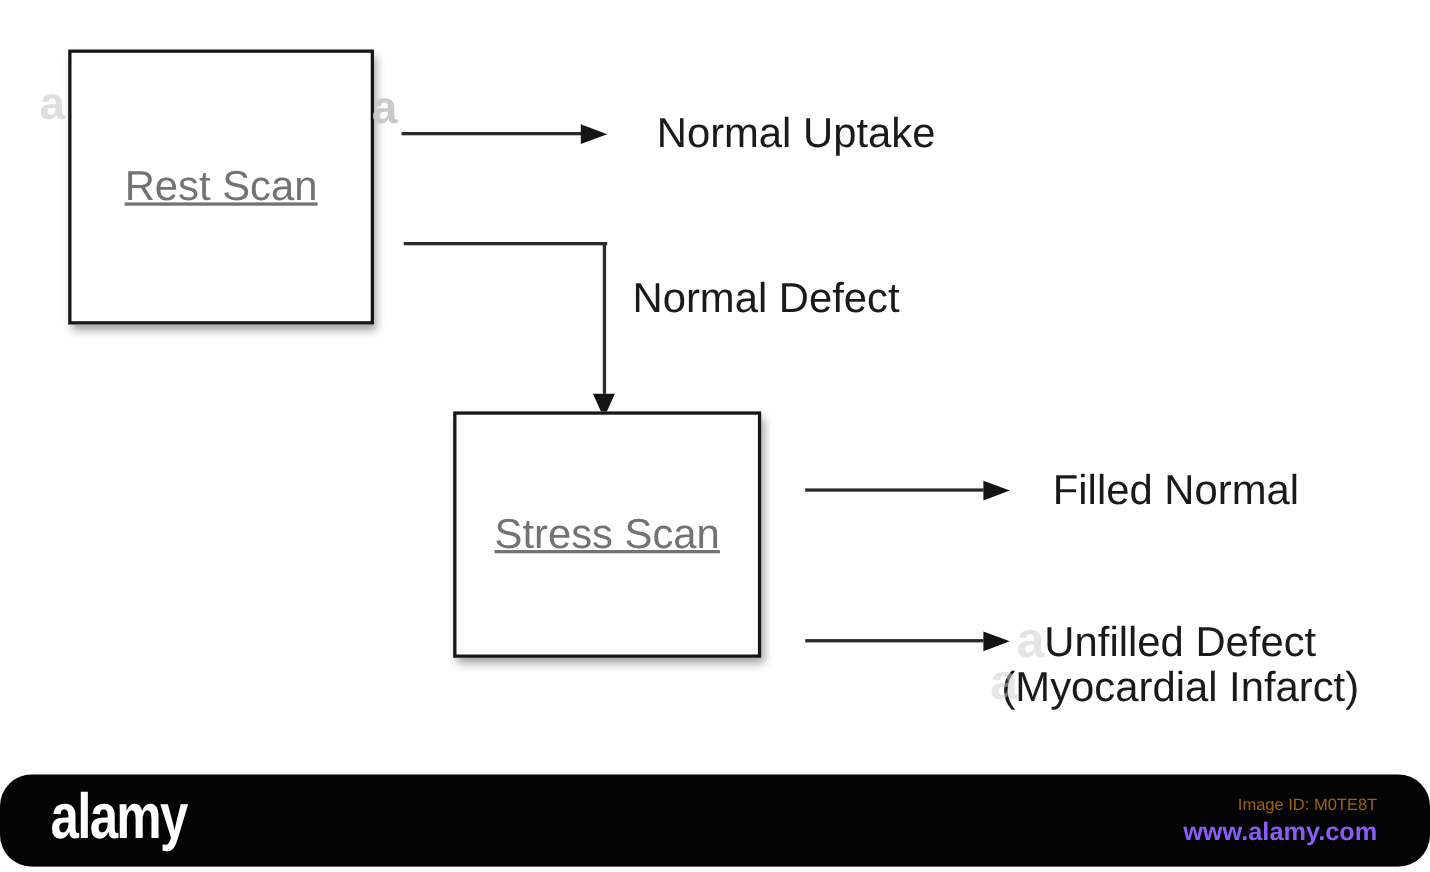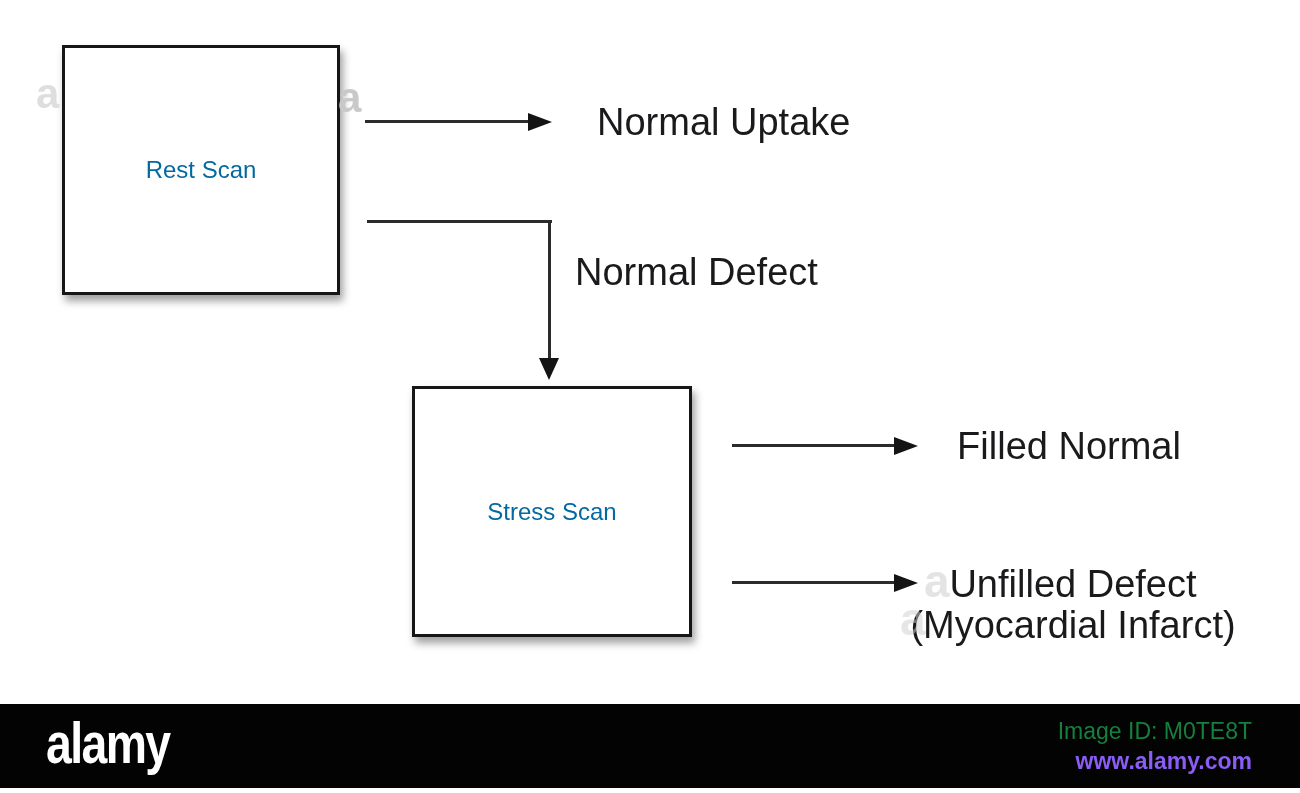--- a/index.html
+++ b/index.html
@@ -25,9 +25,10 @@
     z-index: 2;
   }
   .fc-box-label {
-    font-size: 24px;
-    color: #0369a1;
+    font-size: 38px;
+    color: #737373;
     white-space: nowrap;
+    text-decoration: underline;
   }
   #rest-box   { left: 62px;  top: 45px;  width: 278px; height: 250px; }
   #stress-box { left: 412px; top: 386px; width: 280px; height: 251px; }

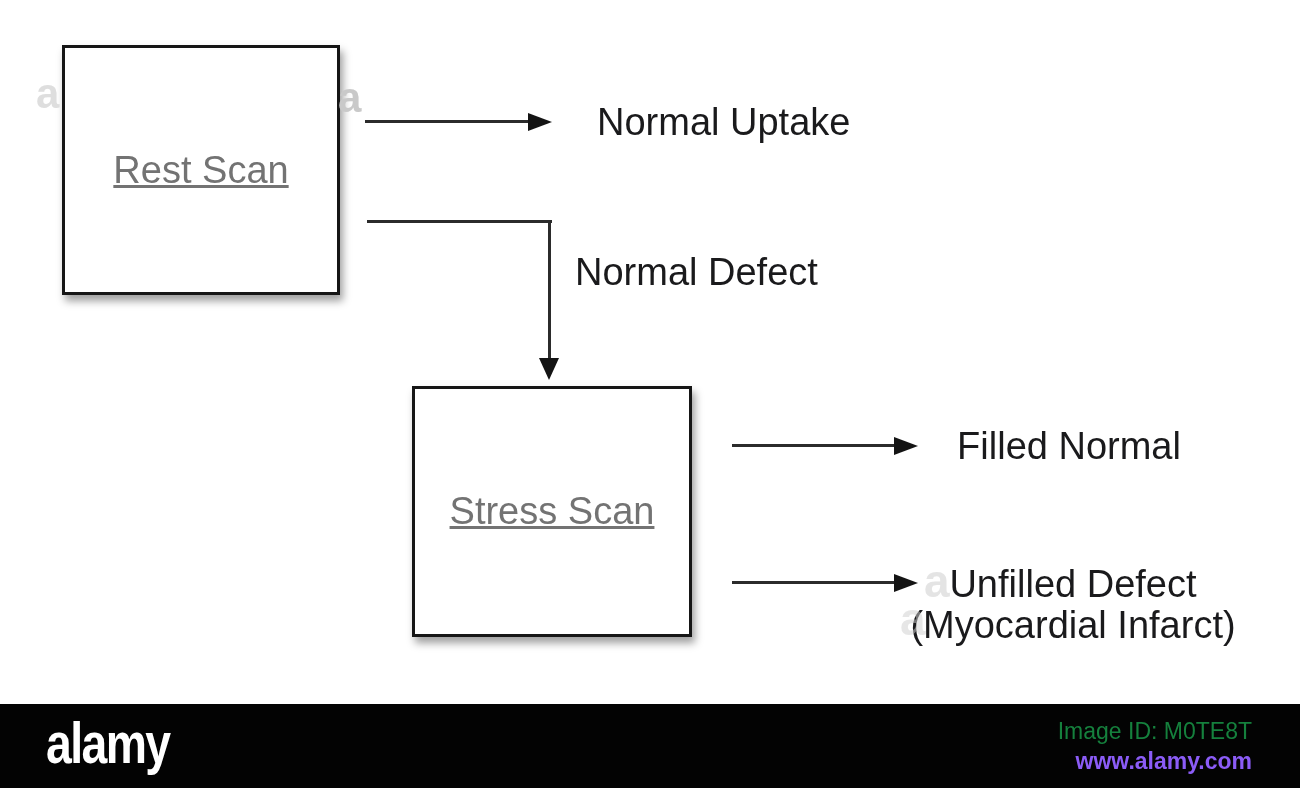--- a/index.html
+++ b/index.html
@@ -31,7 +31,7 @@
     text-decoration: underline;
   }
   #rest-box   { left: 62px;  top: 45px;  width: 278px; height: 250px; }
-  #stress-box { left: 412px; top: 386px; width: 280px; height: 251px; }
+  #stress-box { left: 412px; top: 374px; width: 280px; height: 224px; }
 
   
   .hline, .vline { position: absolute; background: #2b2b2b; z-index: 1; }

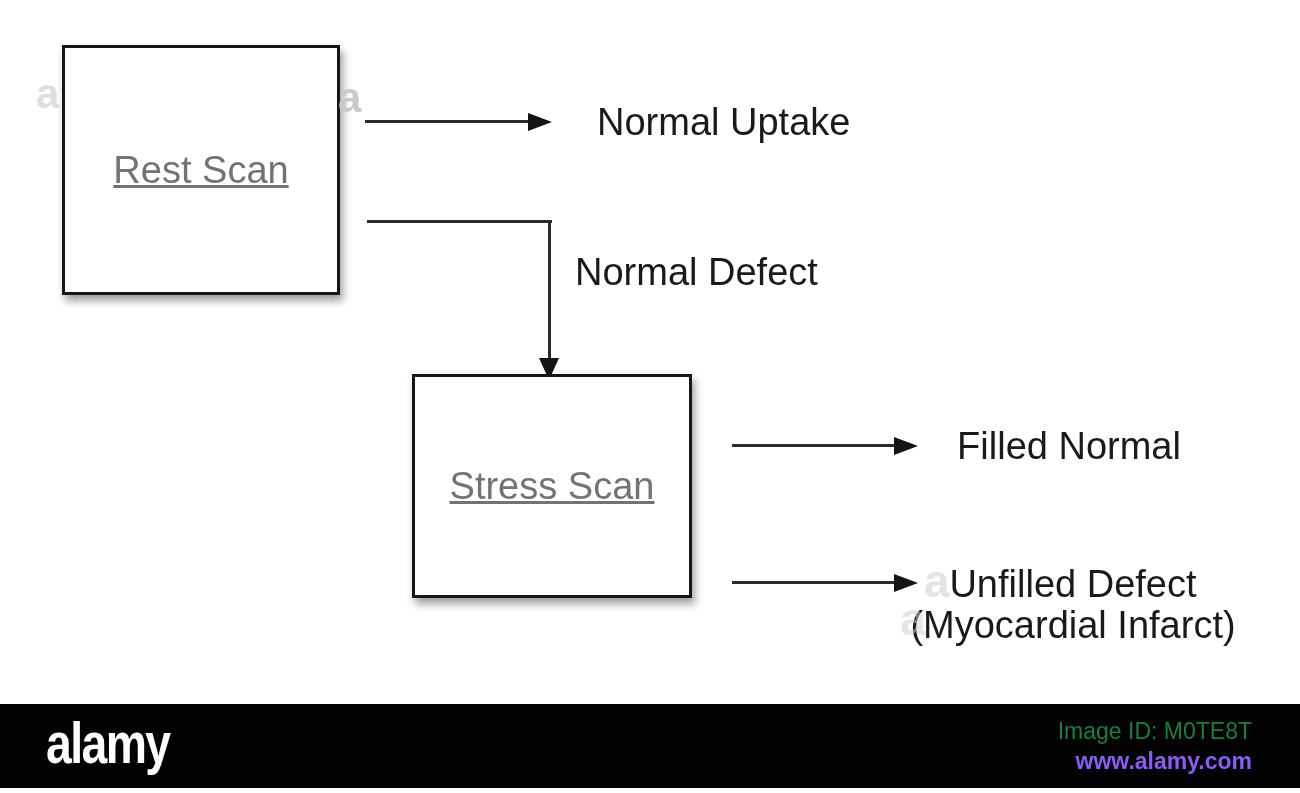--- a/index.html
+++ b/index.html
@@ -110,6 +110,7 @@
     align-items: center;
     justify-content: space-between;
     z-index: 4;
+    border-radius: 29px;
   }
   #brand-logo {
     margin-left: 46px;

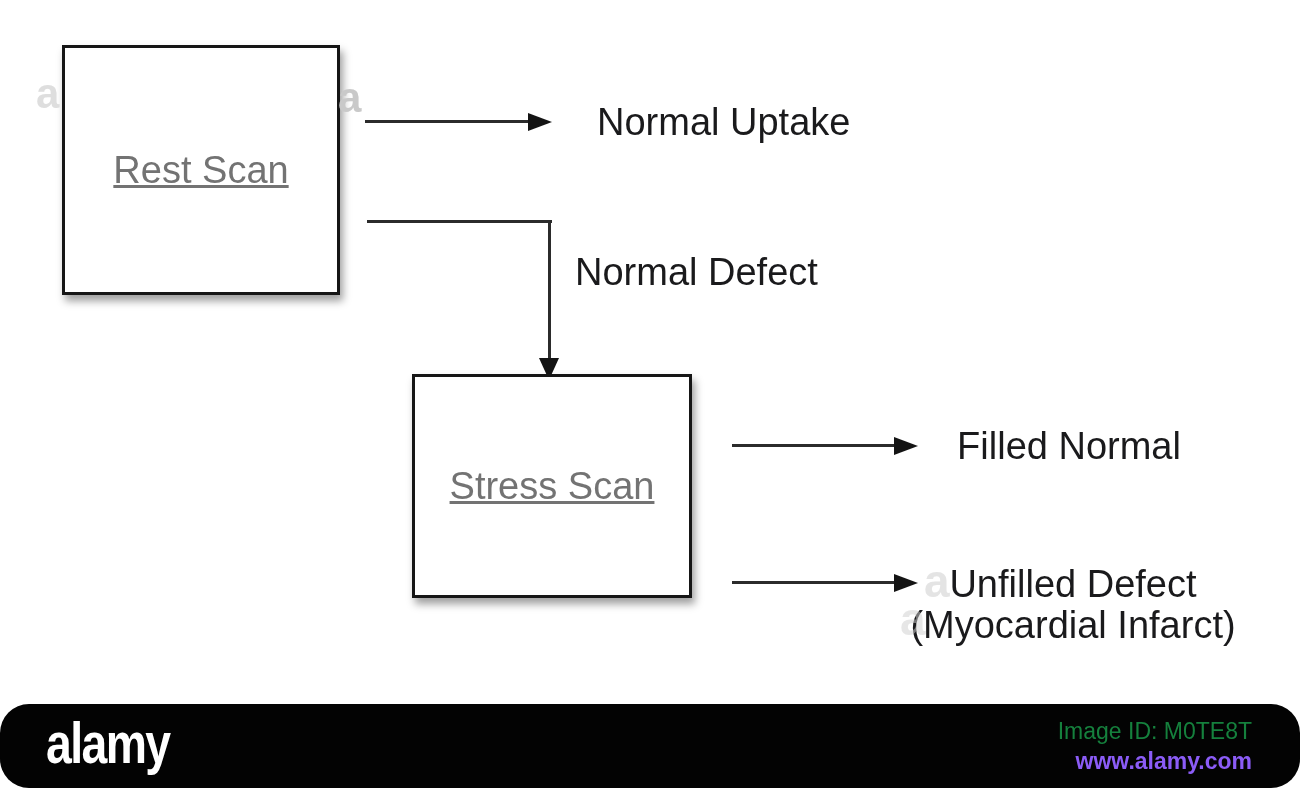--- a/index.html
+++ b/index.html
@@ -131,8 +131,8 @@
     gap: 3px;
   }
   #footer-image-id {
-    color: #15803d;
-    font-size: 23px;
+    color: #a16207;
+    font-size: 15px;
   }
   #footer-website {
     color: #8b5cf6;

